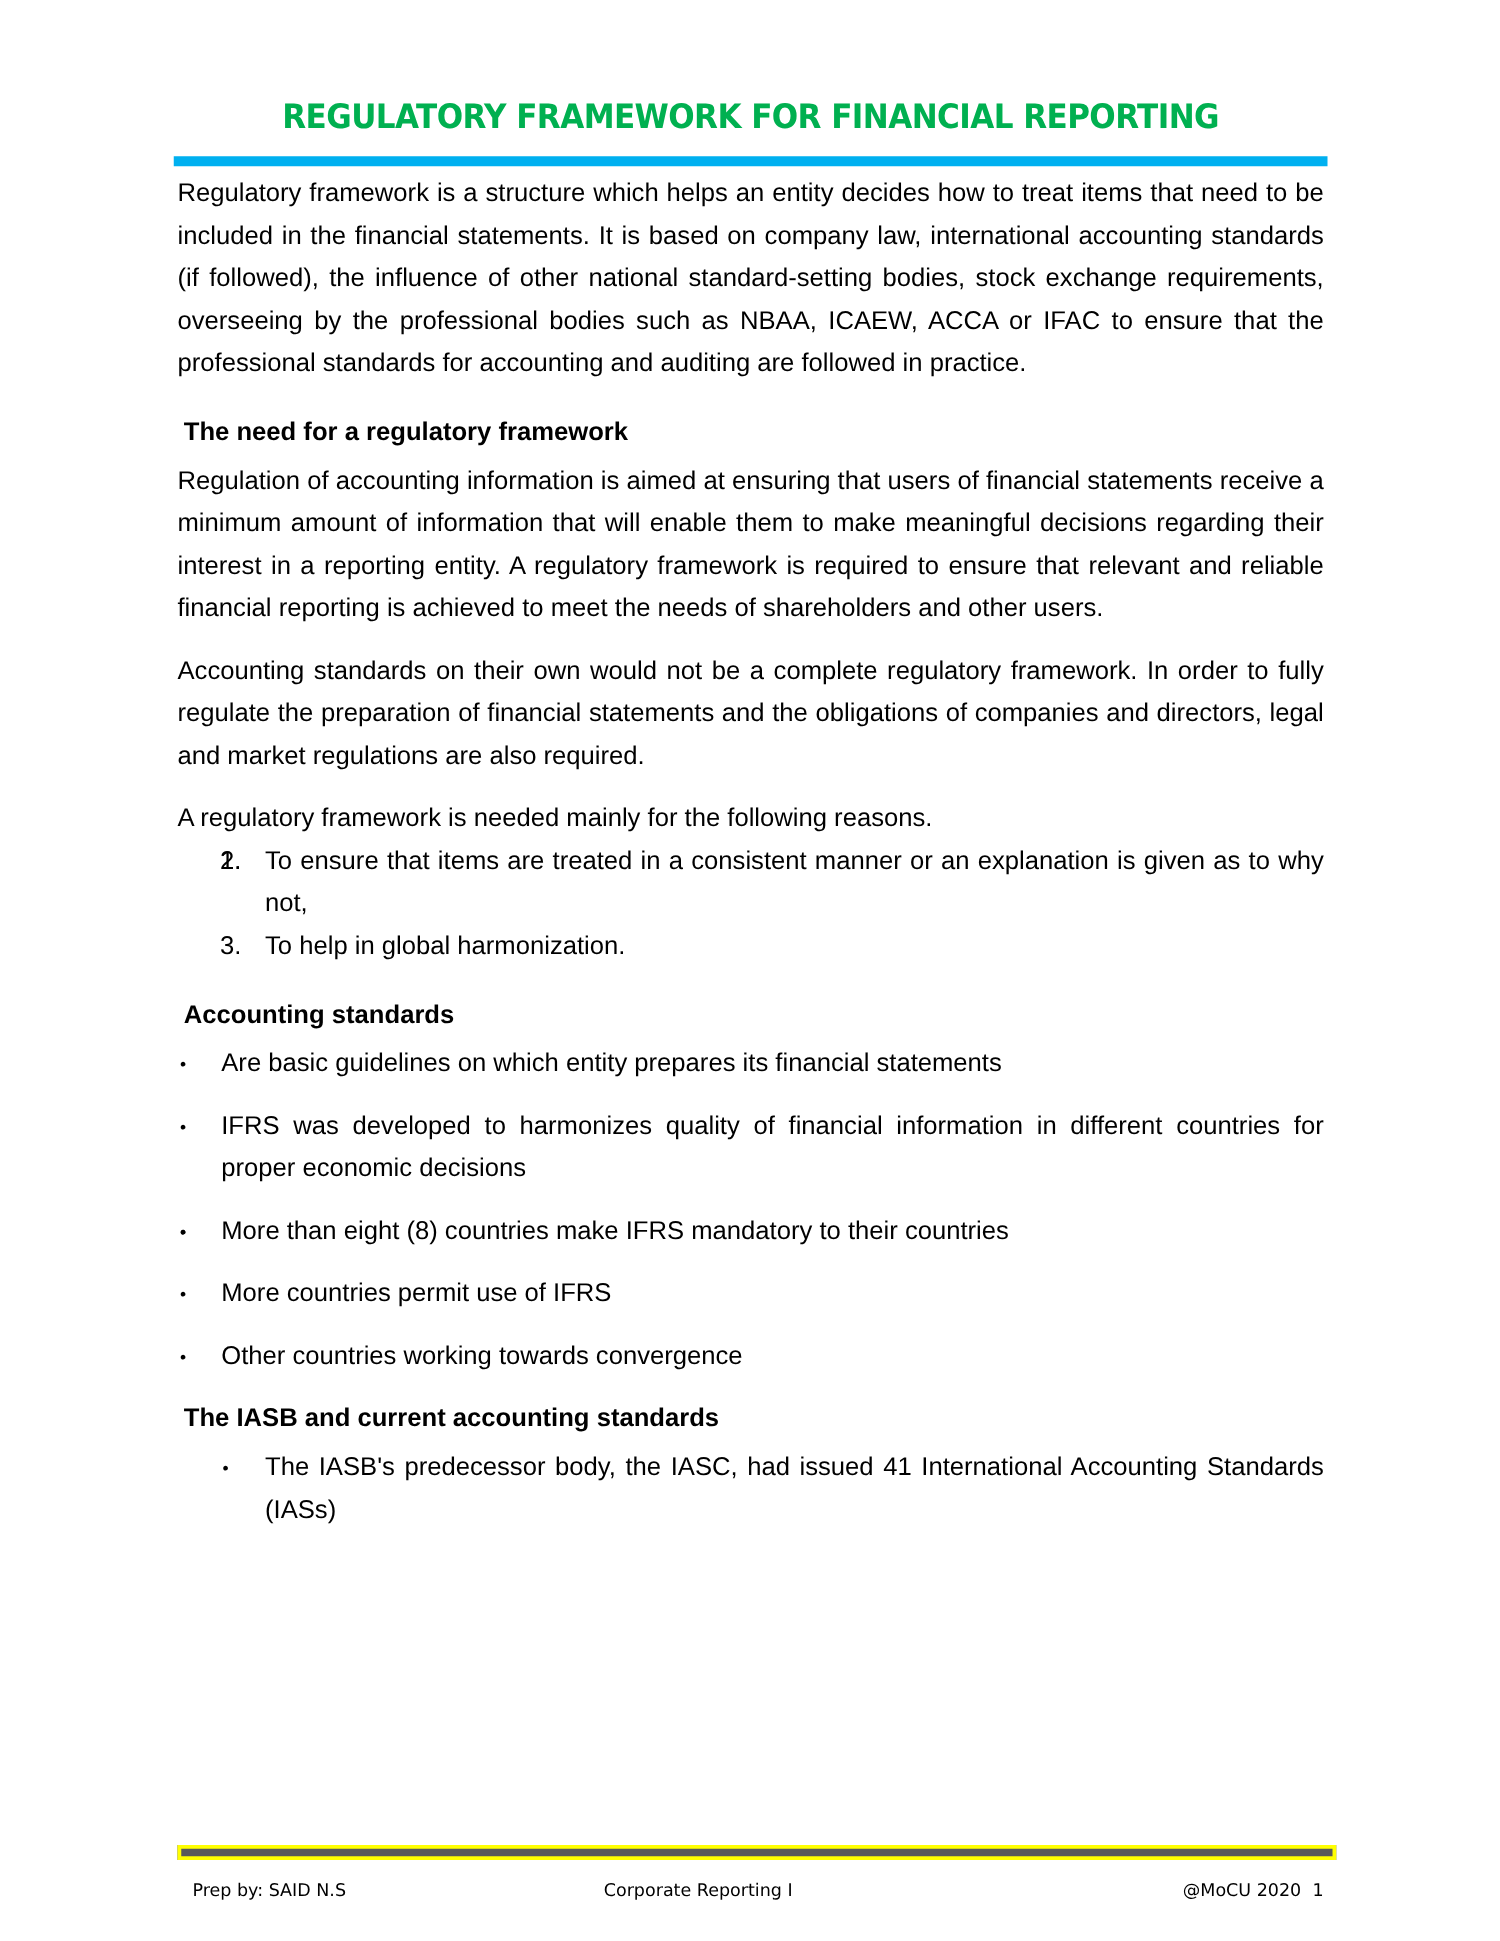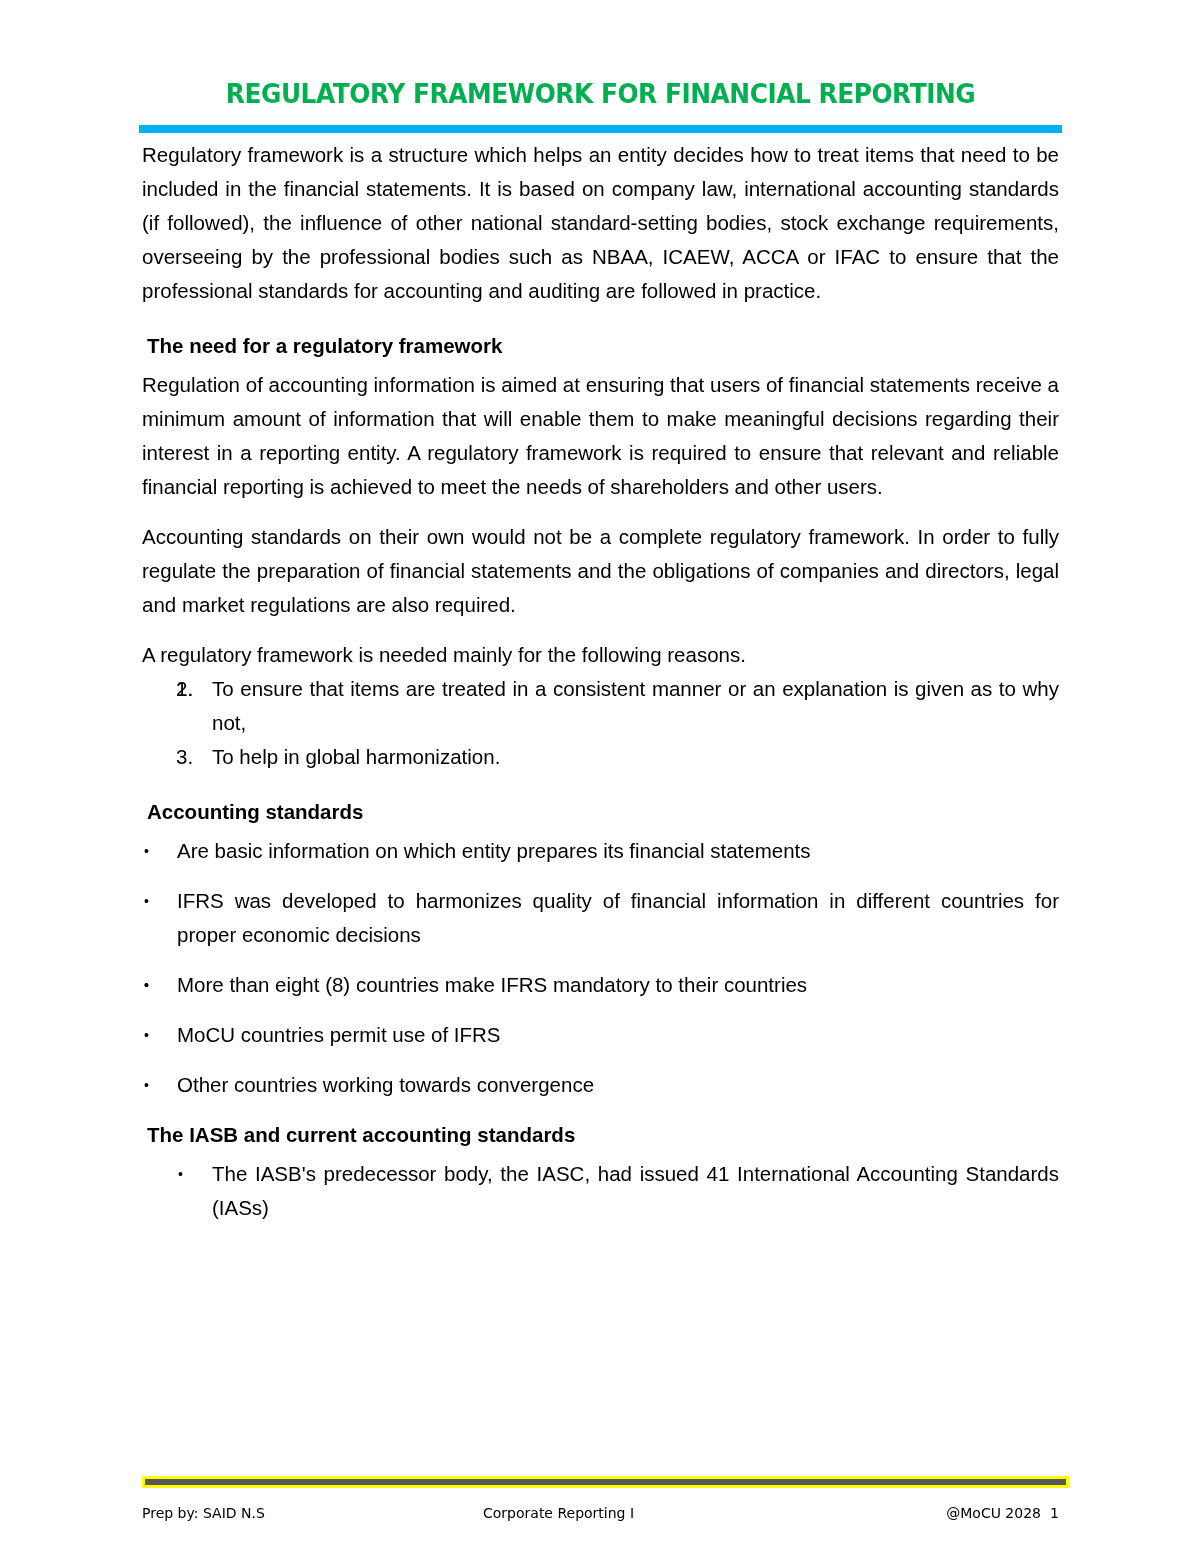--- a/index.html
+++ b/index.html
@@ -53,7 +53,7 @@
 
     <div class="h">Accounting standards</div>
     <ul class="b">
-      <li><span class="dot">•</span><span>Are basic information on which entity prepares its financial statements</span></li>
+      <li><span class="dot">•</span><span>Are basic guidelines on which entity prepares its financial statements</span></li>
       <li><span class="dot">•</span><span>IFRS was developed to harmonizes quality of financial information in different countries for proper economic decisions</span></li>
       <li><span class="dot">•</span></li>
       <li><span class="dot">•</span><span>More than eight (8) countries make IFRS mandatory to their countries</span></li>

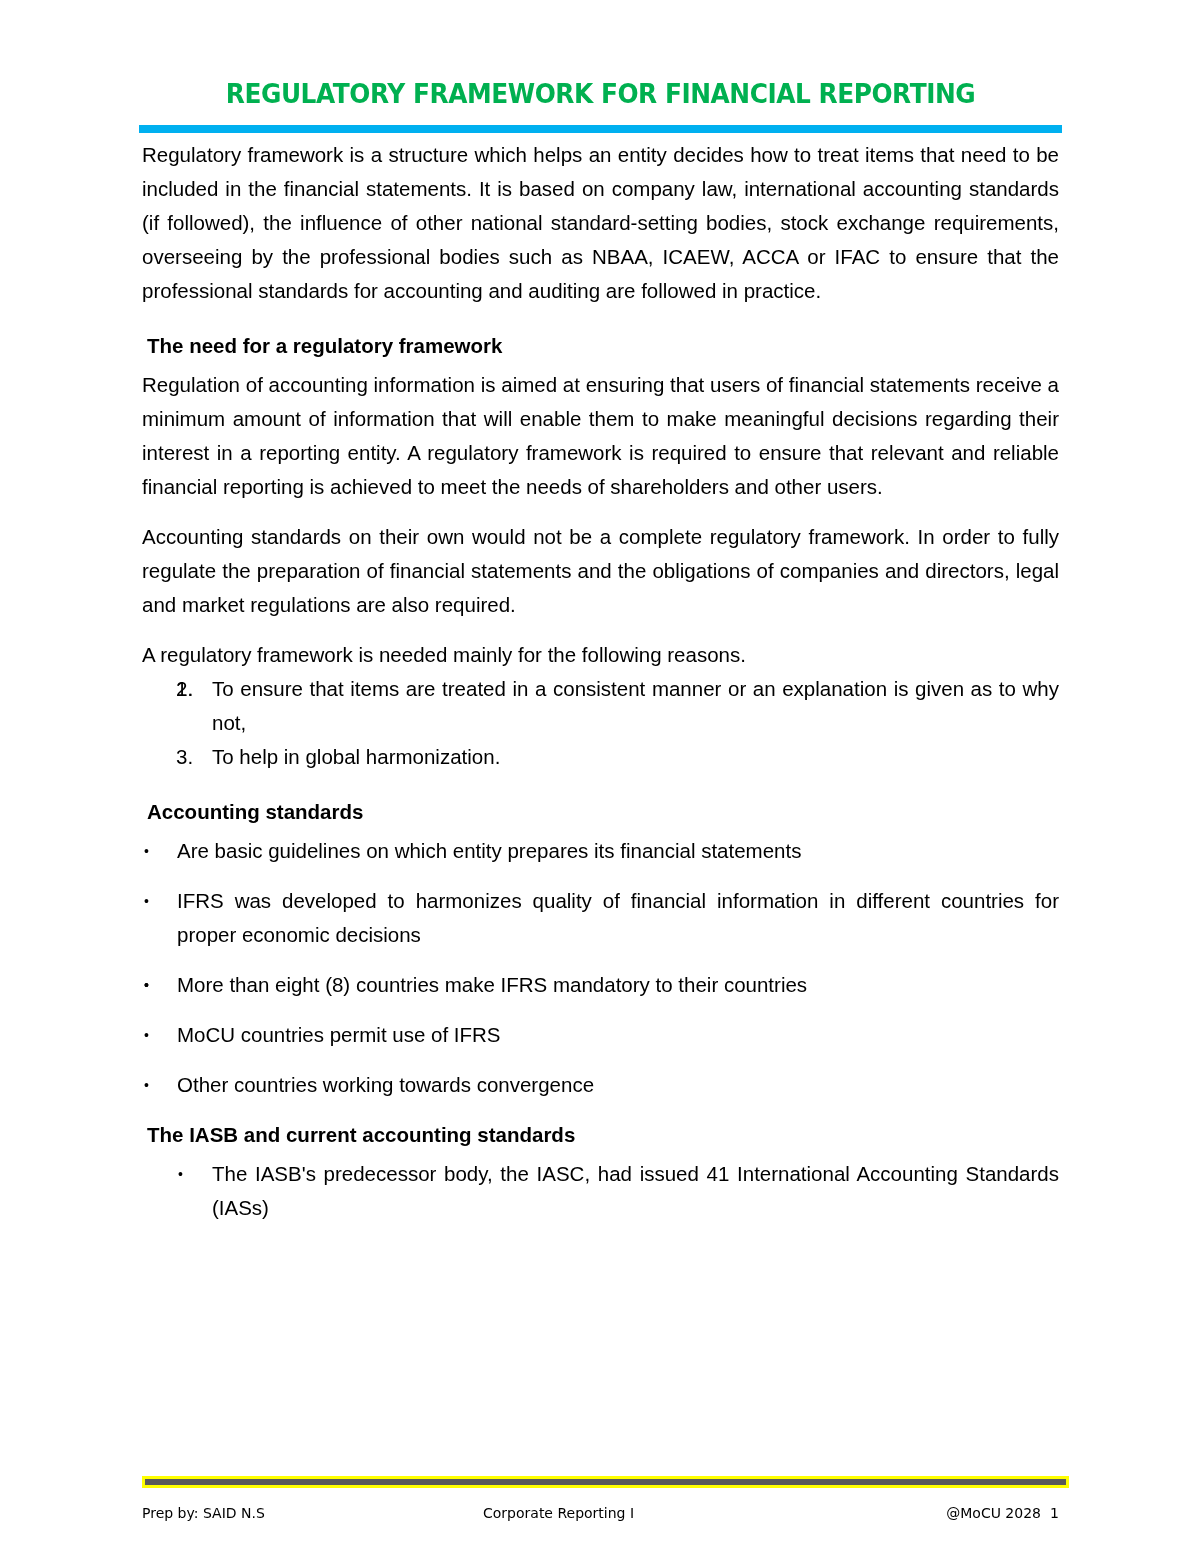--- a/index.html
+++ b/index.html
@@ -57,7 +57,7 @@
       <li><span class="dot">•</span><span>IFRS was developed to harmonizes quality of financial information in different countries for proper economic decisions</span></li>
       <li><span class="dot">•</span></li>
       <li><span class="dot">•</span><span>More than eight (8) countries make IFRS mandatory to their countries</span></li>
-      <li><span class="dot">•</span><span>MoCU countries permit use of IFRS</span></li>
+      <li><span class="dot">•</span><span>More countries permit use of IFRS</span></li>
       <li><span class="dot">•</span><span>Other countries working towards convergence</span></li>
     </ul>
 

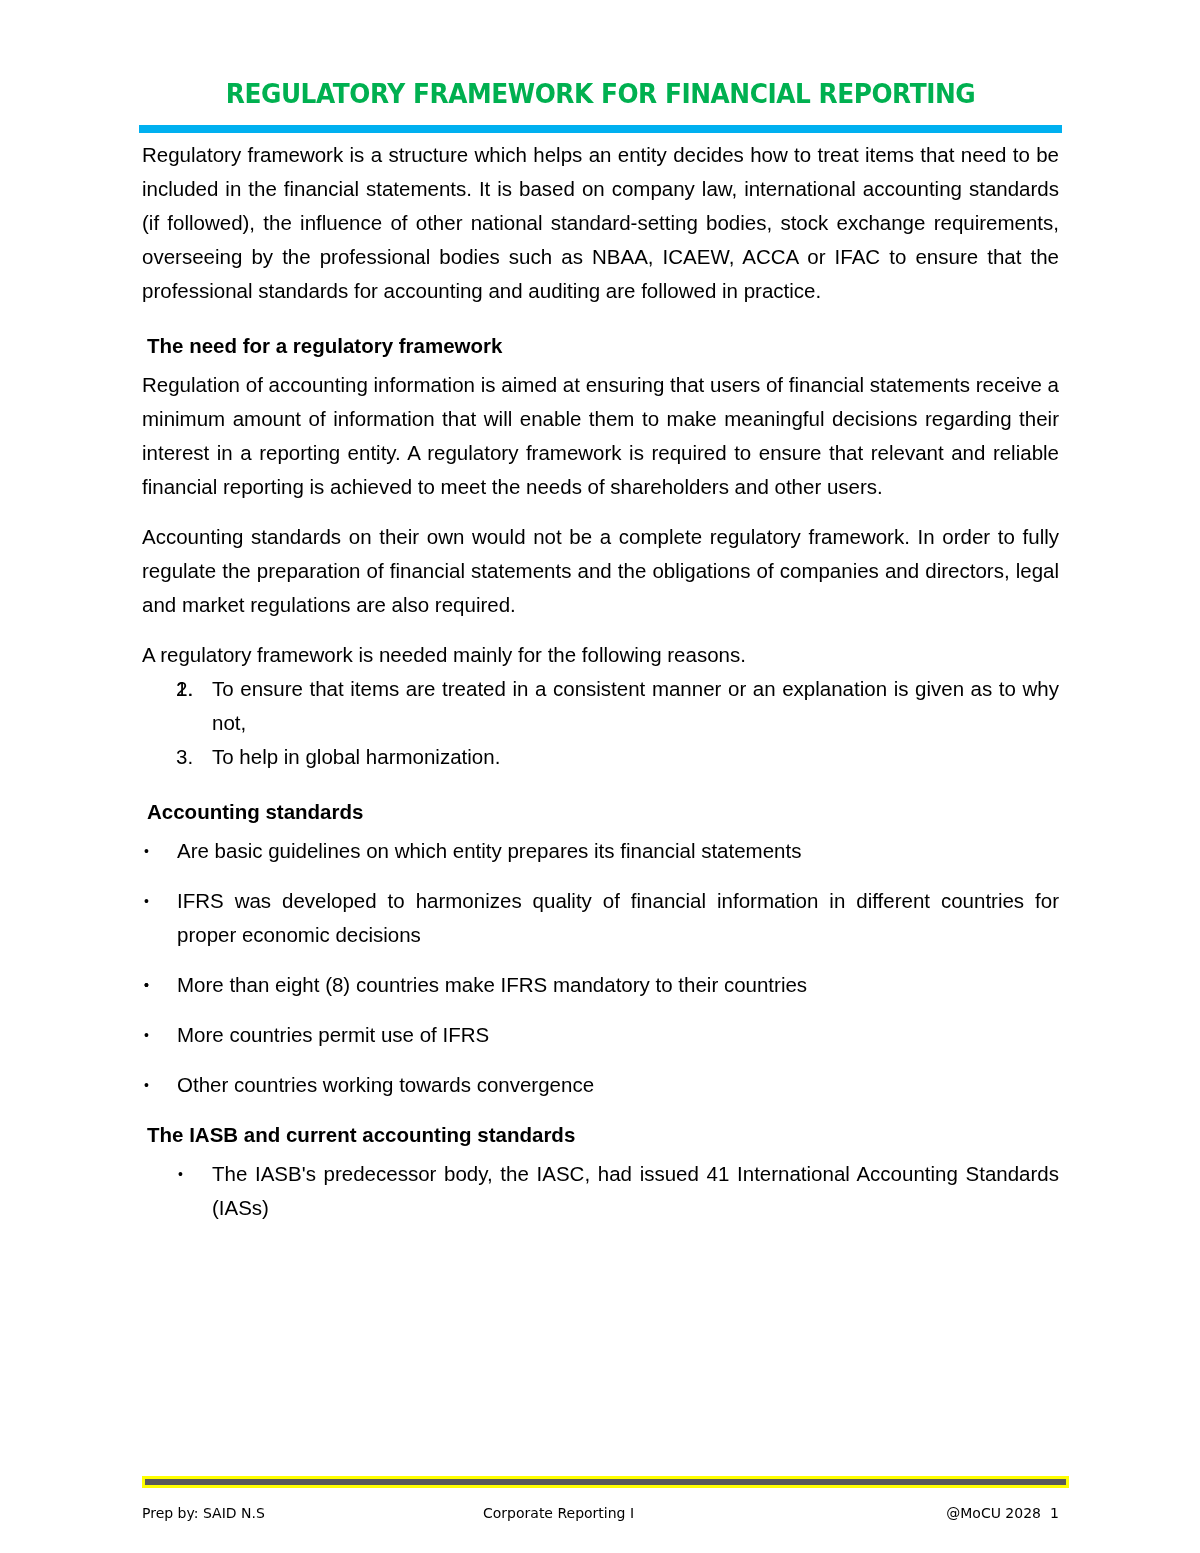--- a/index.html
+++ b/index.html
@@ -22,7 +22,7 @@
   ul.b2 li .dot { position:absolute; left:36px; font-size:14px; }
   .footer-rule { position:absolute; left:142px; top:1476px; width:921px; height:6px; background:#595959; border:3px solid #ffff00; }
   .footer { position:absolute; left:142px; top:1505px; width:921px; font-family:"DejaVu Sans", sans-serif; font-size:14px; }
-  .footer .l { position:absolute; left:0; }
+  .footer .l { position:absolute; left:12px; }
   .footer .c { position:absolute; left:341px; }
   .footer .r { position:absolute; right:22px; }
   .footer .pg { position:absolute; right:4px; }

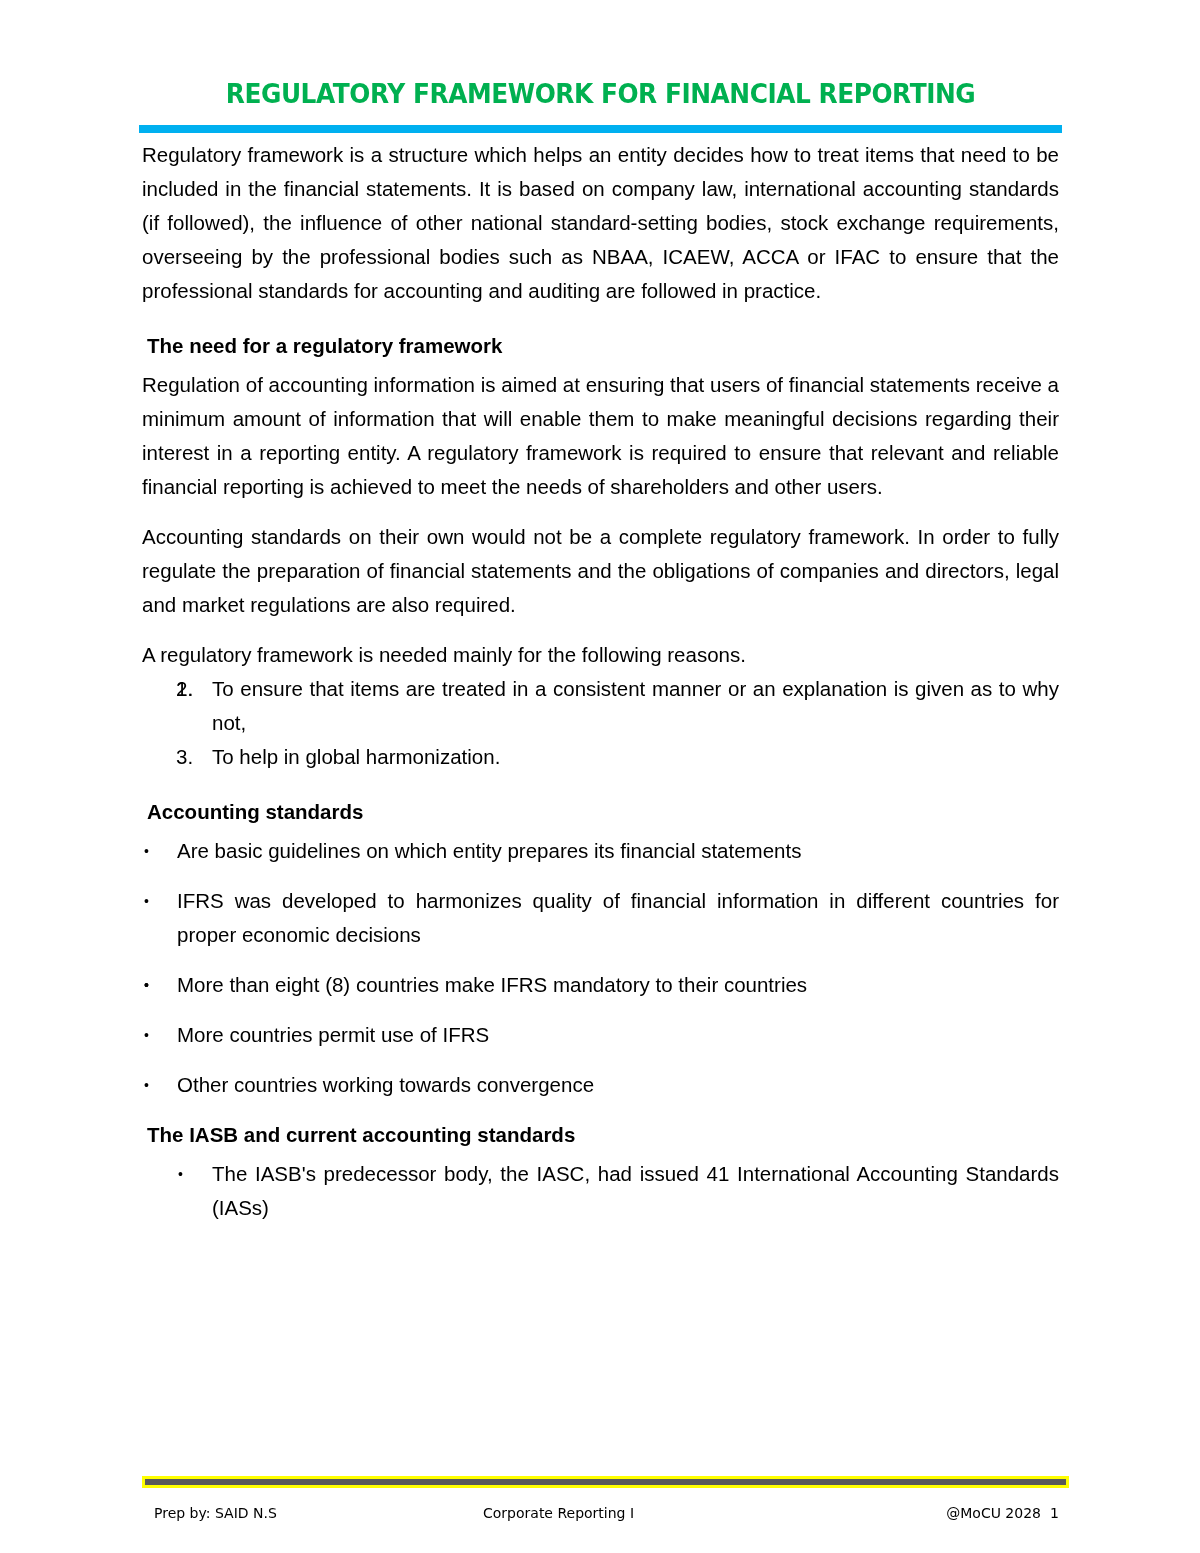--- a/index.html
+++ b/index.html
@@ -72,7 +72,7 @@
 <div class="footer">
   <span class="l">Prep by: SAID N.S</span>
   <span class="c">Corporate Reporting I</span>
-  <span class="r">@MoCU 2028</span>
+  <span class="r">@MoCU 2020</span>
   <span class="pg">1</span>
 </div>
 

